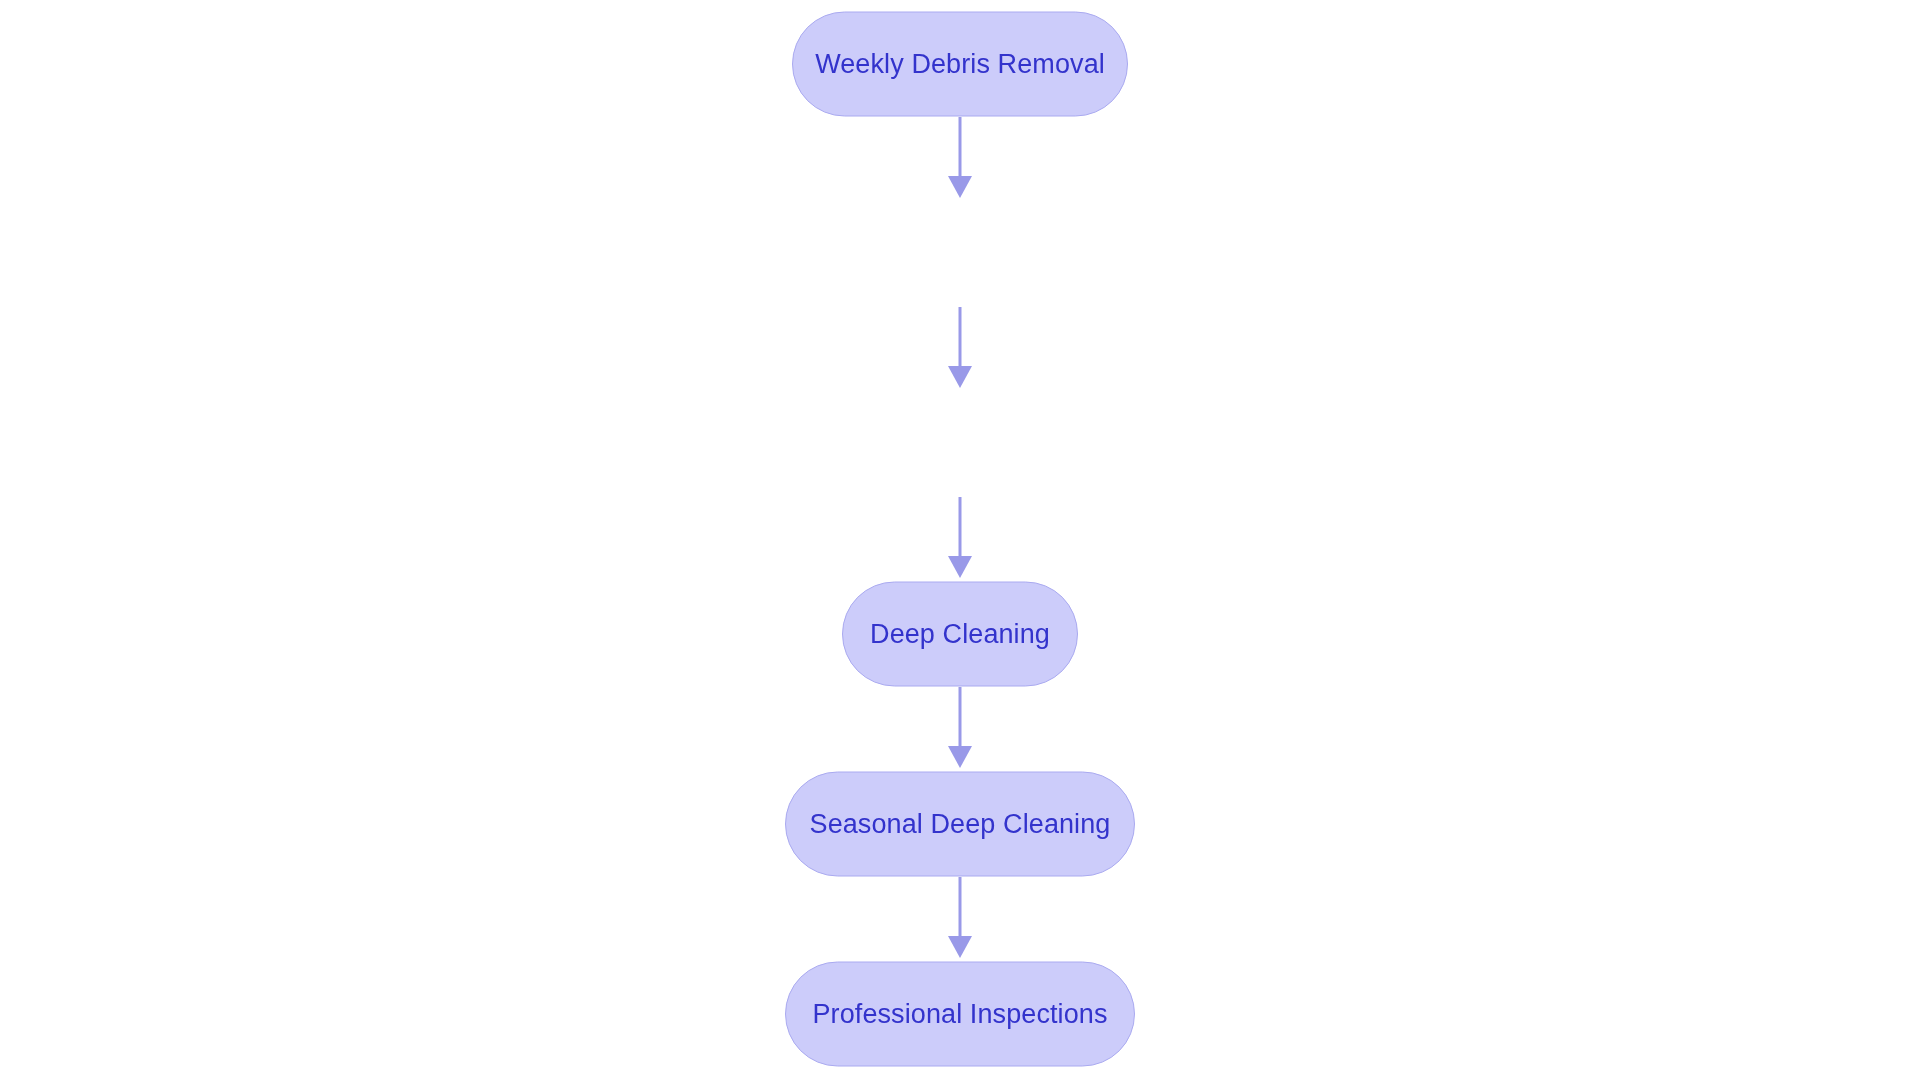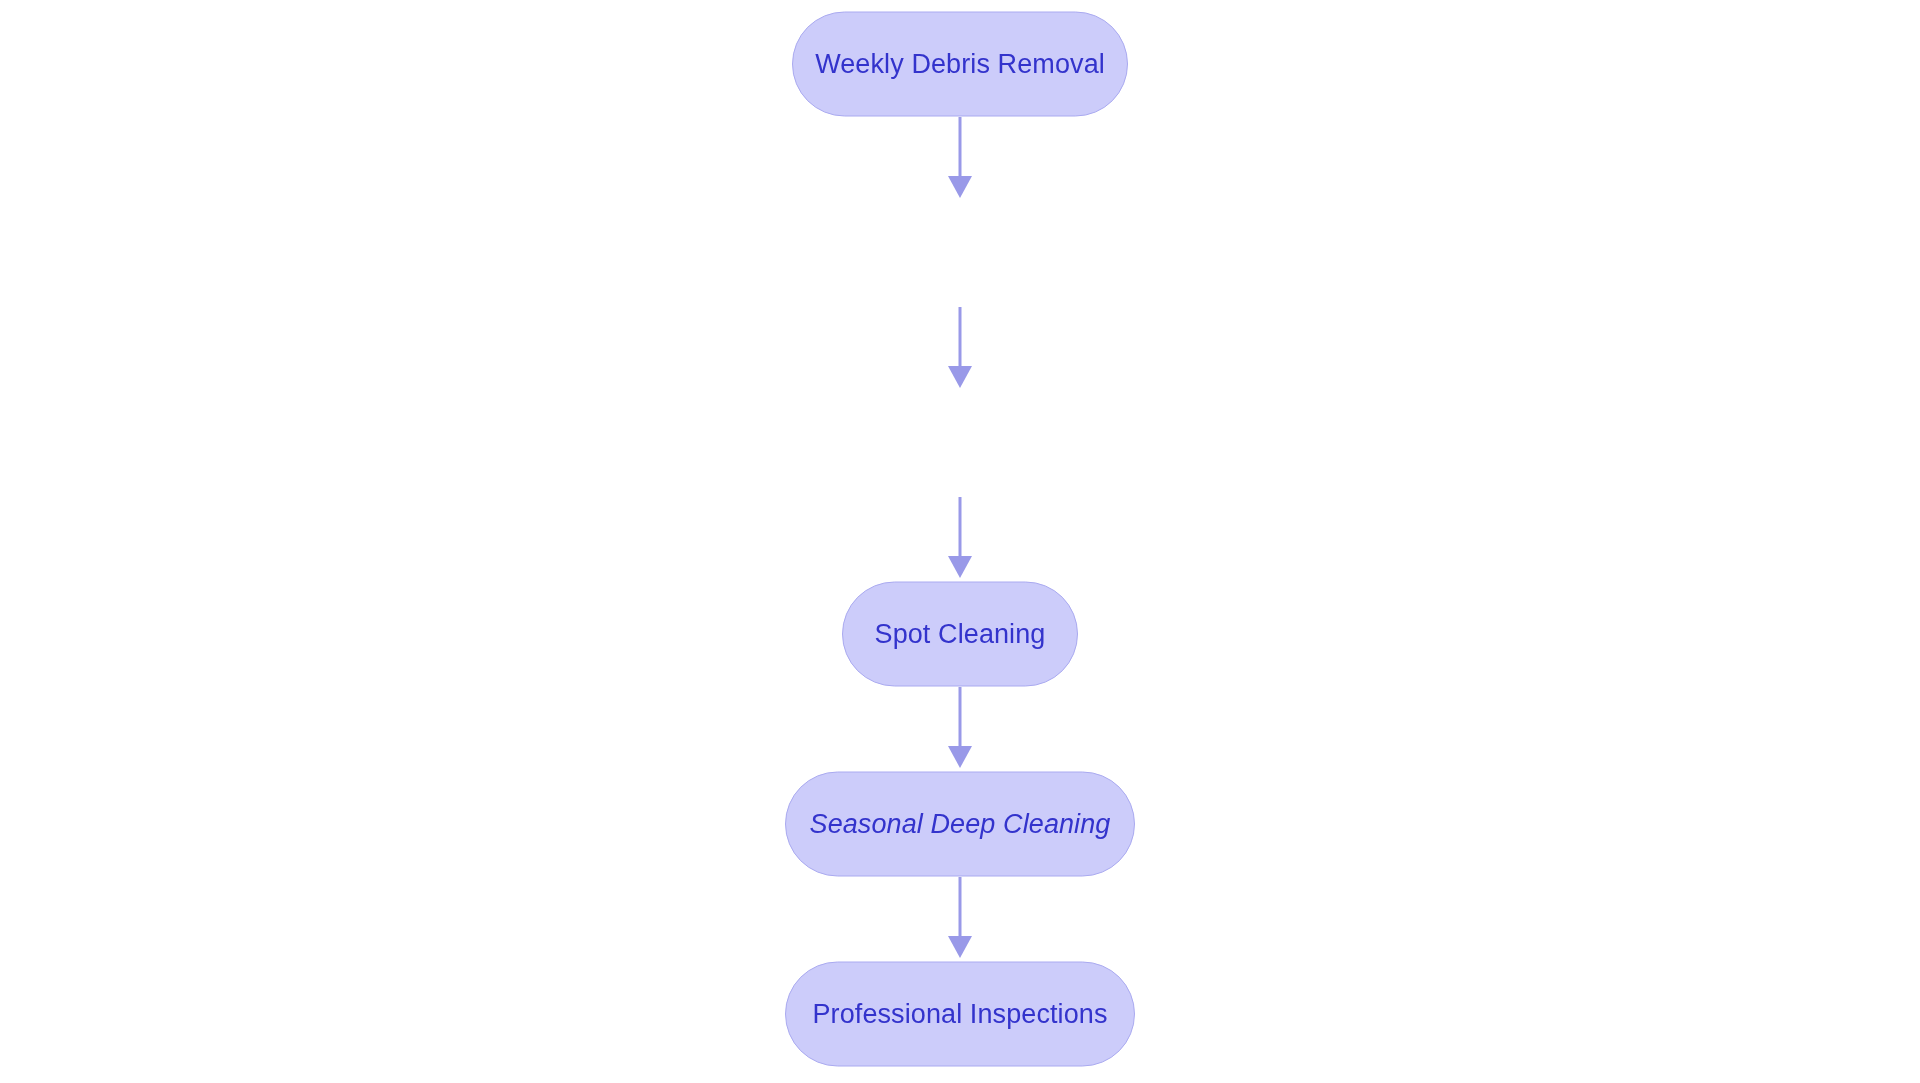--- a/index.html
+++ b/index.html
@@ -98,7 +98,7 @@
         <span class="flow-node-label" style="color: rgb(51, 51, 204);">Weekly Debris Removal</span>
       </div>
       <div class="flow-node" style="left: 960px; top: 634px; width: 236px; background: rgb(204, 204, 250); border-color: rgb(170, 170, 240);">
-        <span class="flow-node-label" style="color: rgb(51, 51, 204);">Spot Cleaning</span>
+        <span class="flow-node-label" style="color: rgb(51, 51, 204);">Deep Cleaning</span>
       </div>
       <div class="flow-node" style="left: 960px; top: 824px; width: 350px; background: rgb(204, 204, 250); border-color: rgb(170, 170, 240); font-style: italic;">
         <span class="flow-node-label" style="color: rgb(51, 51, 204);">Seasonal Deep Cleaning</span>

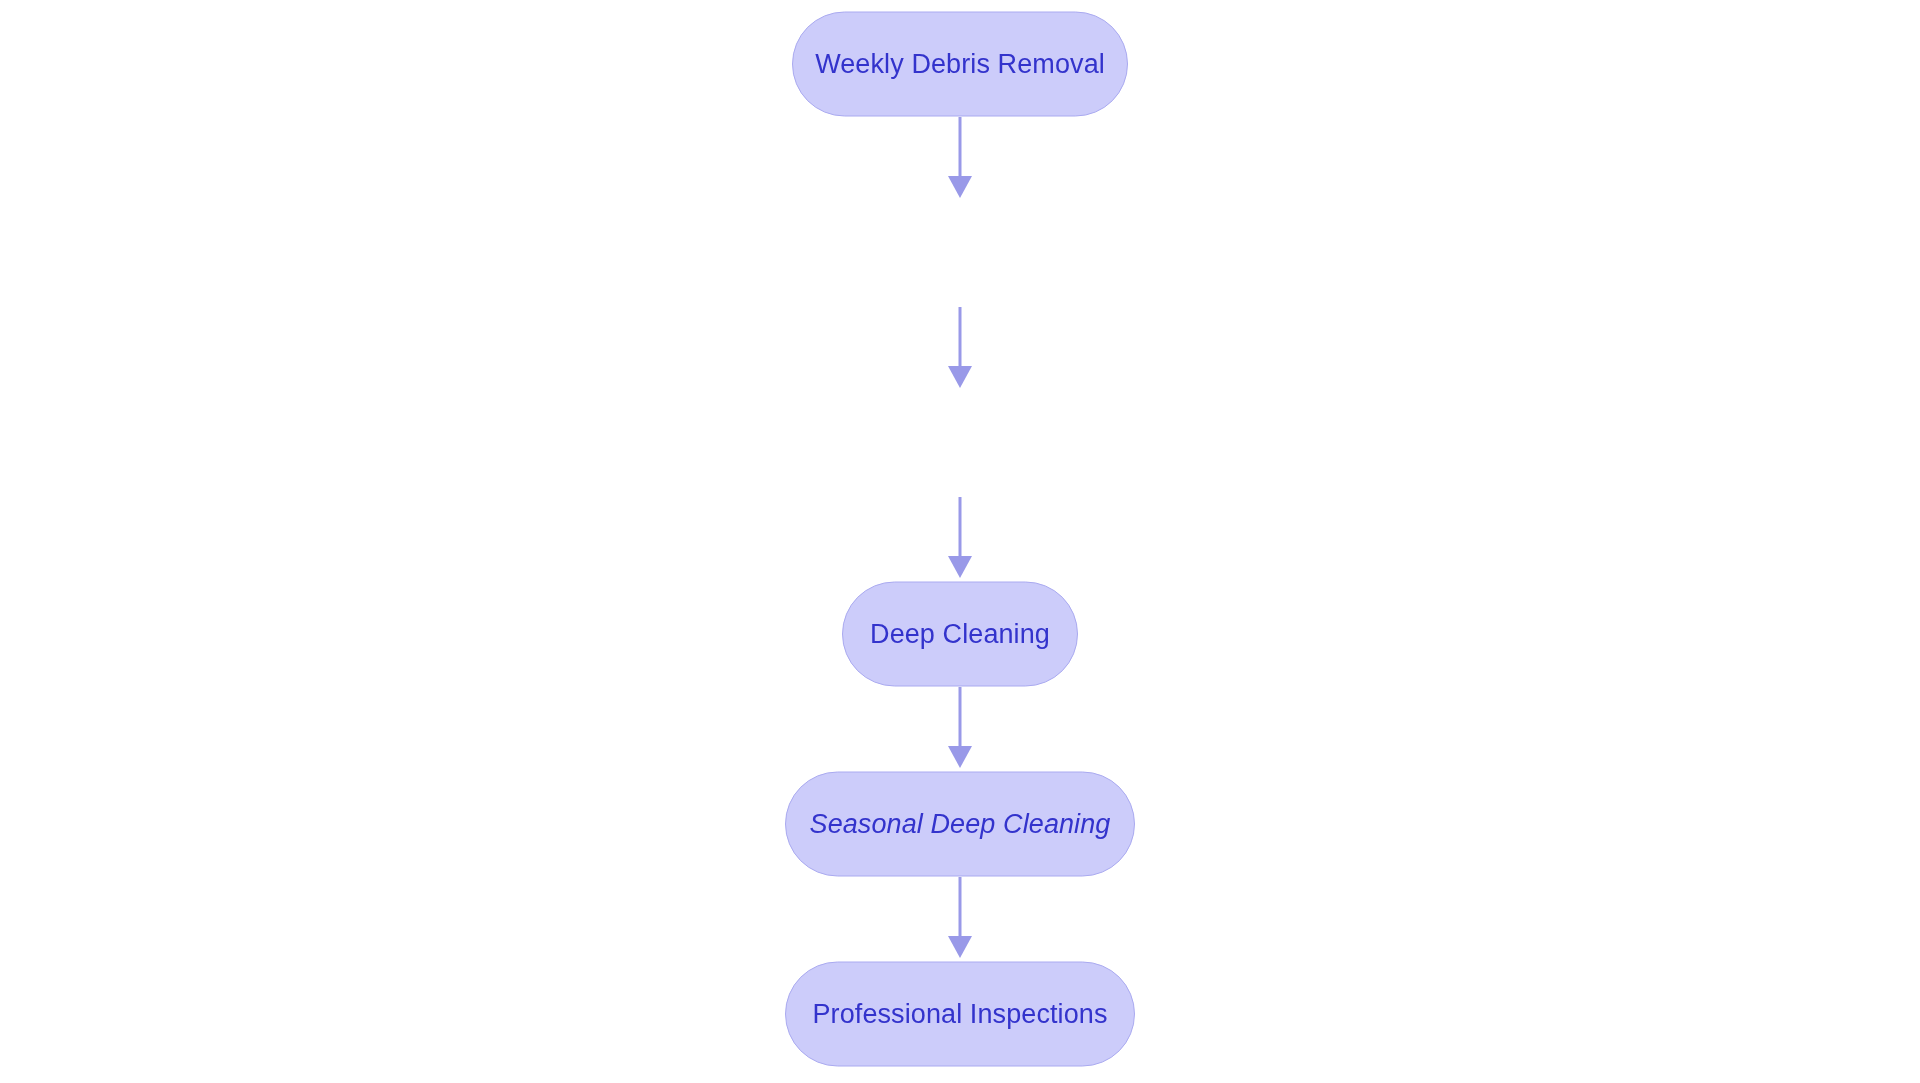--- a/index.html
+++ b/index.html
@@ -100,7 +100,7 @@
       <div class="flow-node" style="left: 960px; top: 634px; width: 236px; background: rgb(204, 204, 250); border-color: rgb(170, 170, 240);">
         <span class="flow-node-label" style="color: rgb(51, 51, 204);">Deep Cleaning</span>
       </div>
-      <div class="flow-node" style="left: 960px; top: 824px; width: 350px; background: rgb(204, 204, 250); border-color: rgb(170, 170, 240); font-style: italic;">
+      <div class="flow-node" style="left: 960px; top: 824px; width: 350px; background: rgb(204, 204, 250); border-color: rgb(170, 170, 240);">
         <span class="flow-node-label" style="color: rgb(51, 51, 204);">Seasonal Deep Cleaning</span>
       </div>
       <div class="flow-node" style="left: 960px; top: 1014px; width: 350px; background: rgb(204, 204, 250); border-color: rgb(170, 170, 240);">

